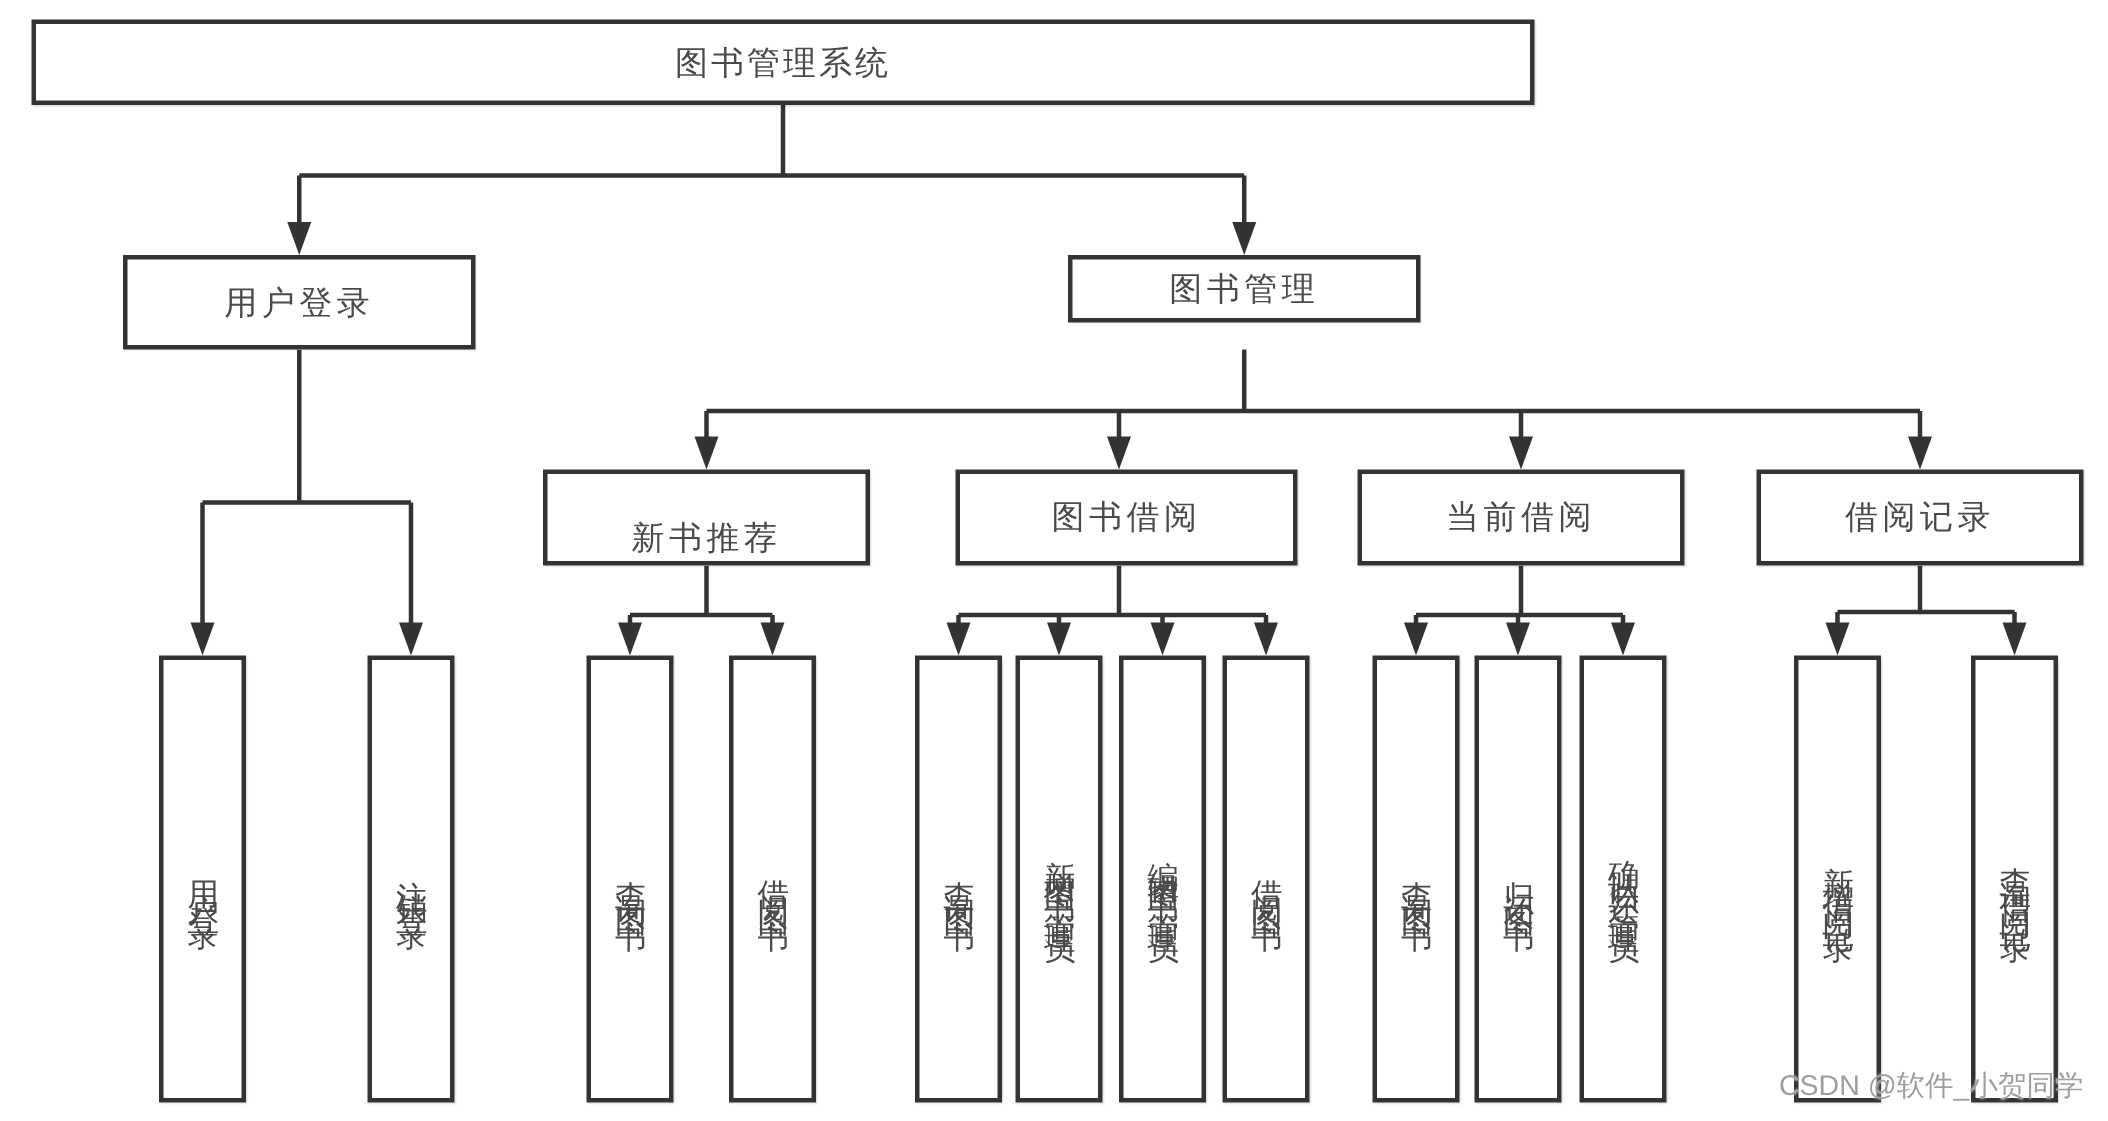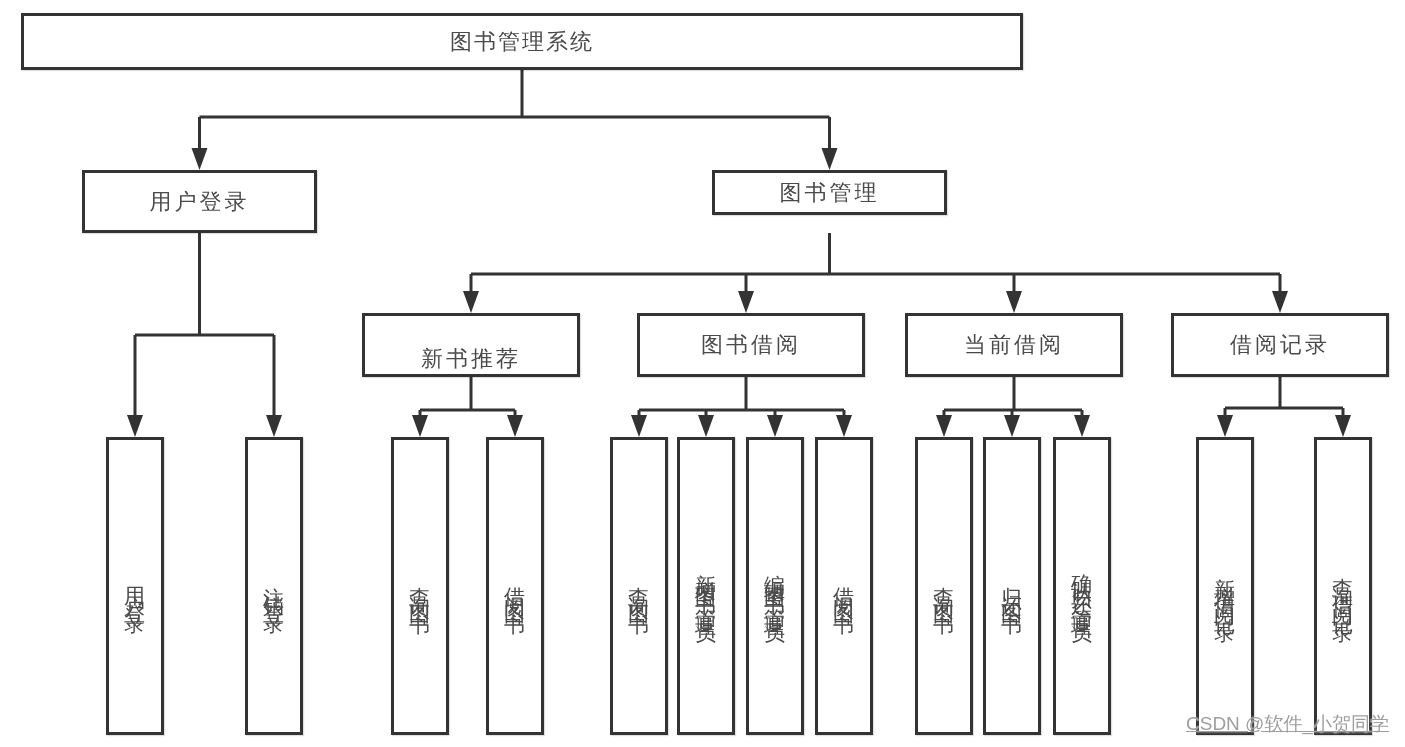--- a/index.html
+++ b/index.html
@@ -59,7 +59,6 @@
     white-space:nowrap;
     text-shadow:0 0 2px rgba(255,255,255,0.9);
     z-index:5;
-    text-decoration:underline;
   }
 </style>
 </head>

